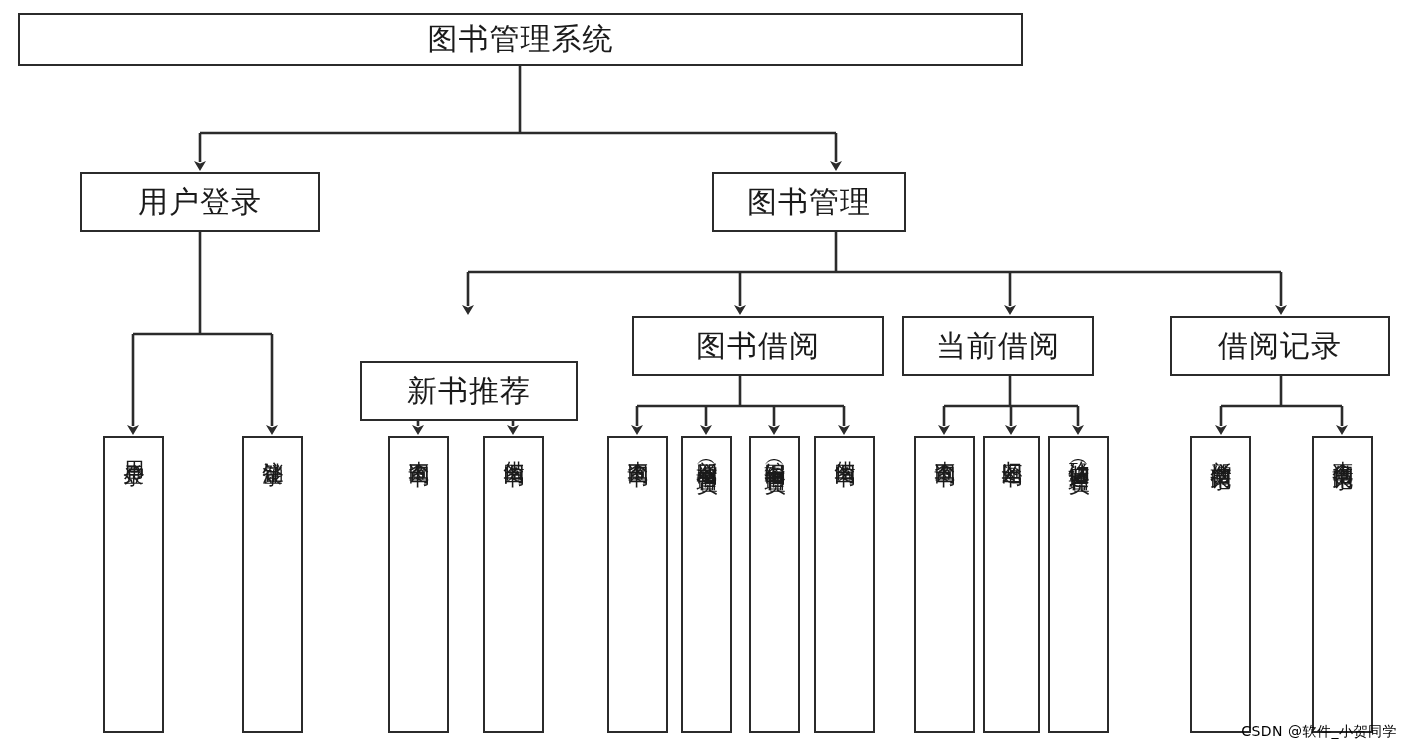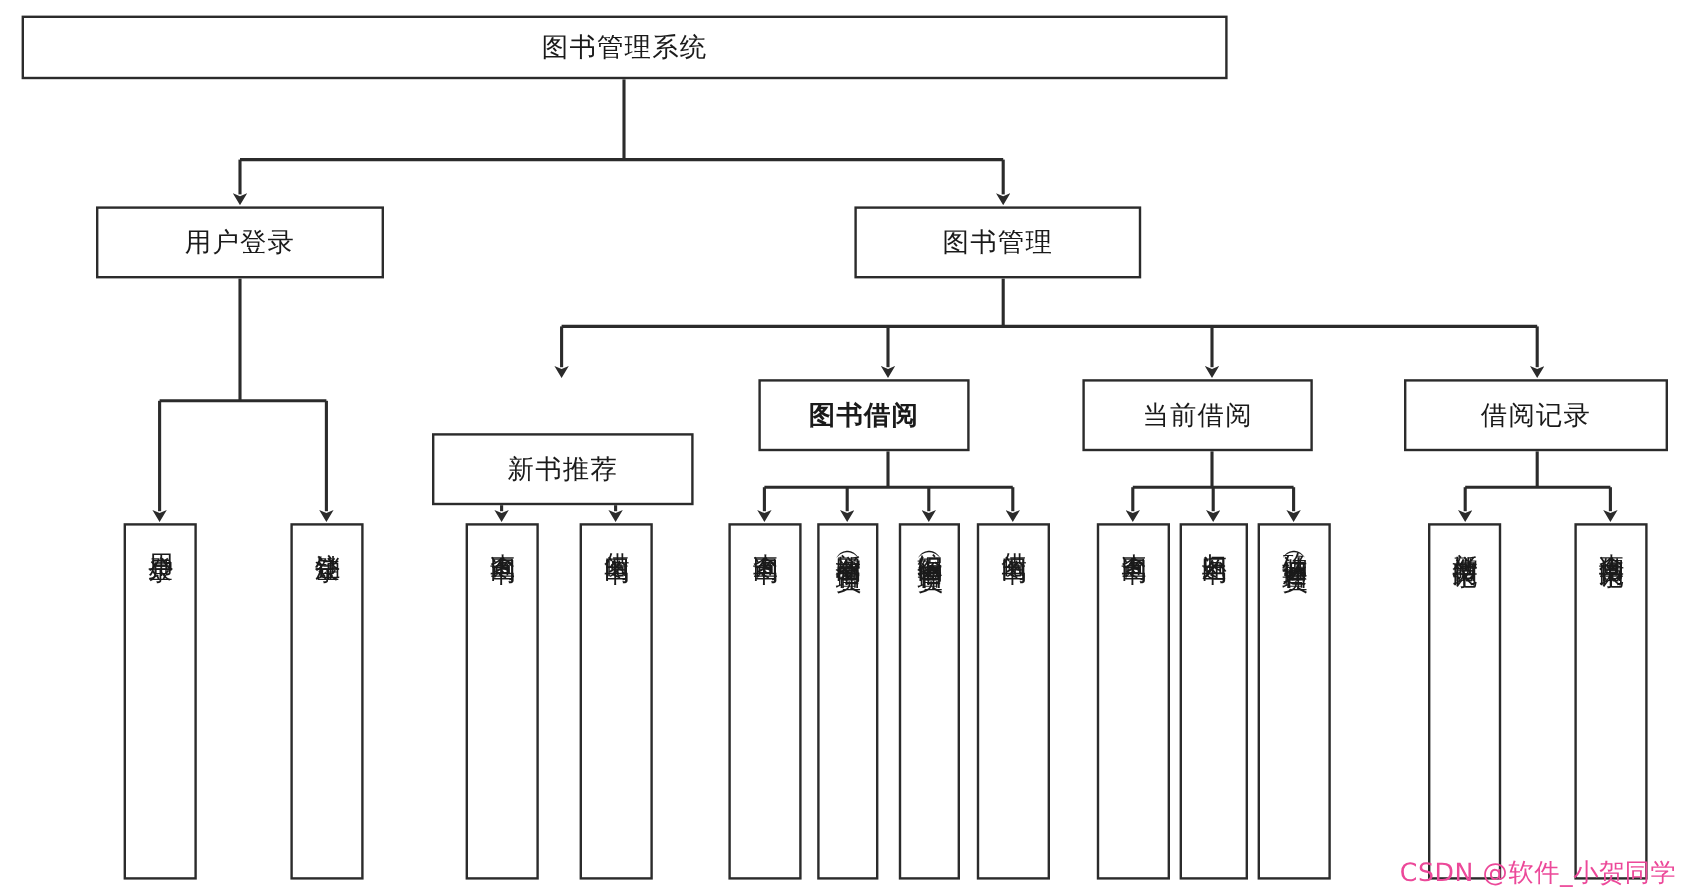--- a/index.html
+++ b/index.html
@@ -28,7 +28,7 @@
     color: #1a1a1a;
   }
   .node.h {
-    font-size: 22px;
+    font-size: 30px;
     letter-spacing: 1px;
   }
   .node.v {

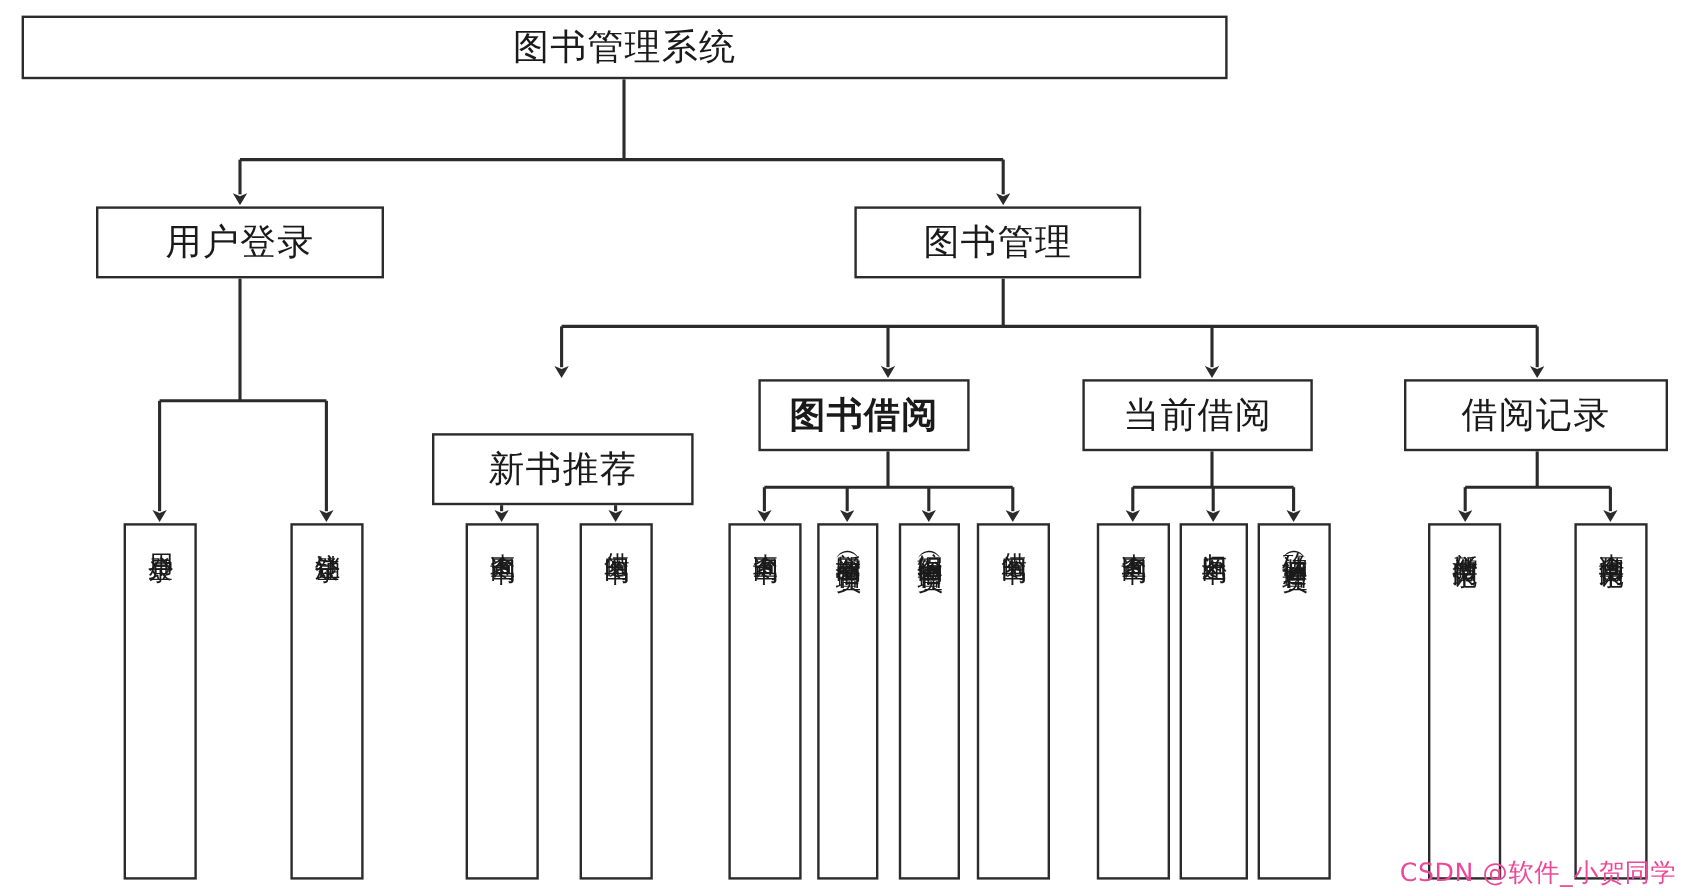--- a/index.html
+++ b/index.html
@@ -123,7 +123,7 @@
   <div class="node h" style="left:80px; top:172px; width:240px; height:60px;">
     <span>用户登录</span>
   </div>
-  <div class="node h" style="left:712px; top:172px; width:239px; height:60px;text-align:center;">
+  <div class="node h" style="left:712px; top:172px; width:194px; height:60px;text-align:center;">
     <span>图书管理</span>
   </div>
 

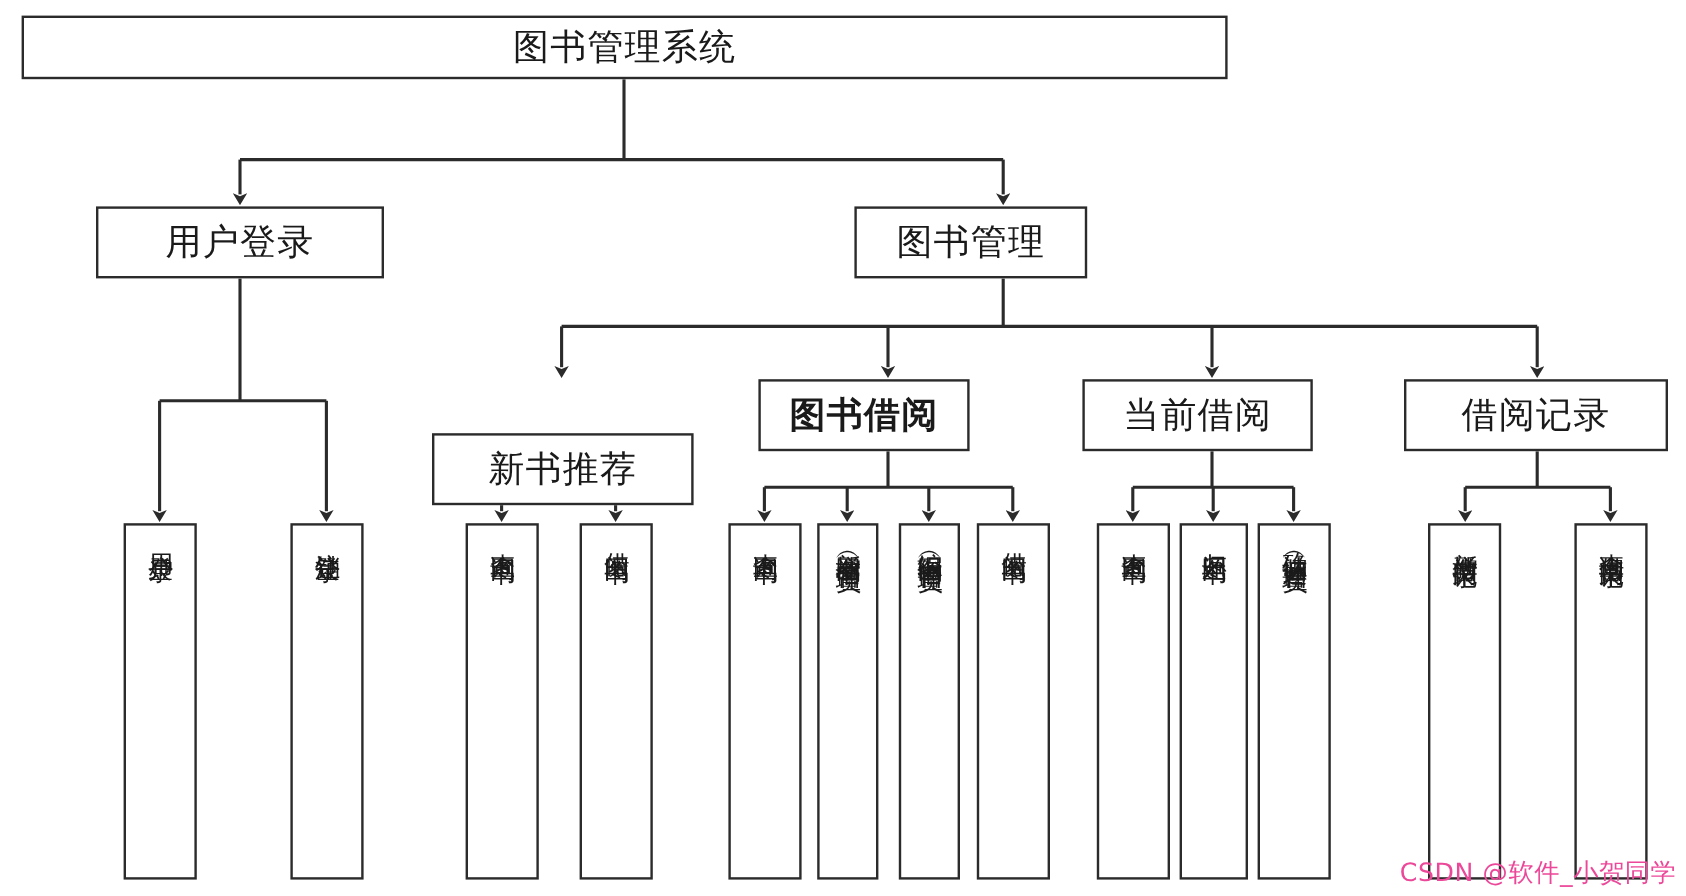--- a/index.html
+++ b/index.html
@@ -130,7 +130,7 @@
   <div class="node h" style="left:360px; top:316px; width:218px; height:60px;margin-top:45px;">
     <span>新书推荐</span>
   </div>
-  <div class="node h" style="left:632px; top:316px; width:176px; height:60px;font-weight:bold;">
+  <div class="node h" style="left:632px; top:316px; width:252px; height:60px;">
     <span>图书借阅</span>
   </div>
   <div class="node h" style="left:902px; top:316px; width:192px; height:60px;">

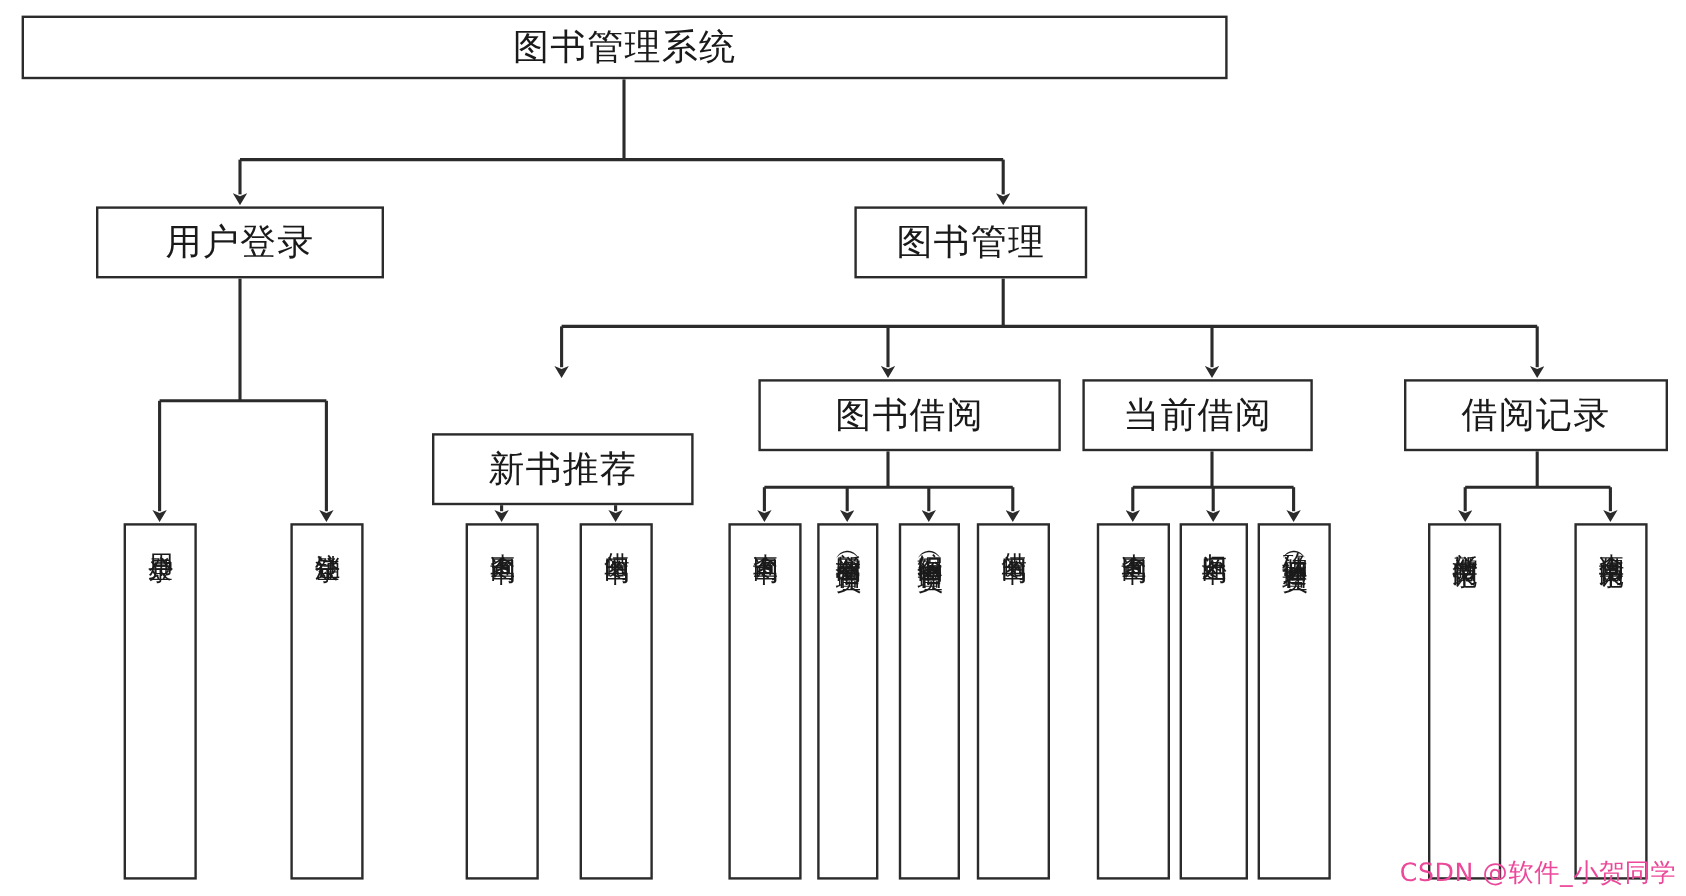--- a/index.html
+++ b/index.html
@@ -55,8 +55,8 @@
     position: absolute;
     right: 8px;
     bottom: 6px;
-    font-size: 21px;
-    color: #ec4899;
+    font-size: 14px;
+    color: #000000;
     white-space: nowrap;
     letter-spacing: 0.5px;
   }

